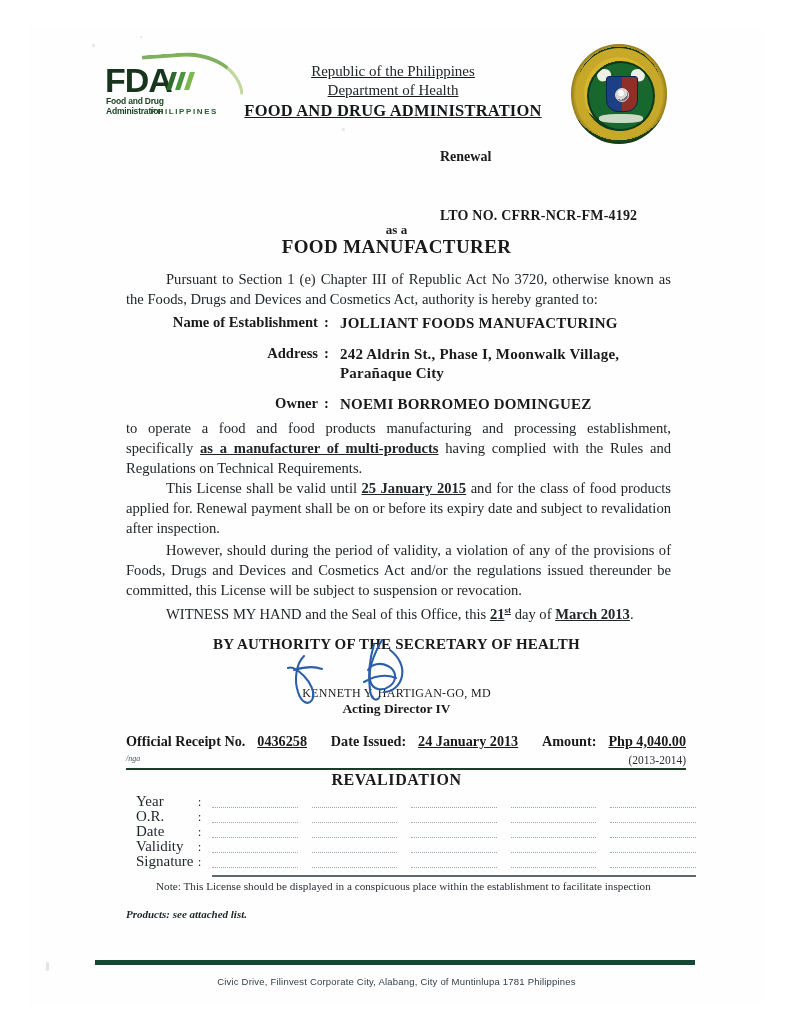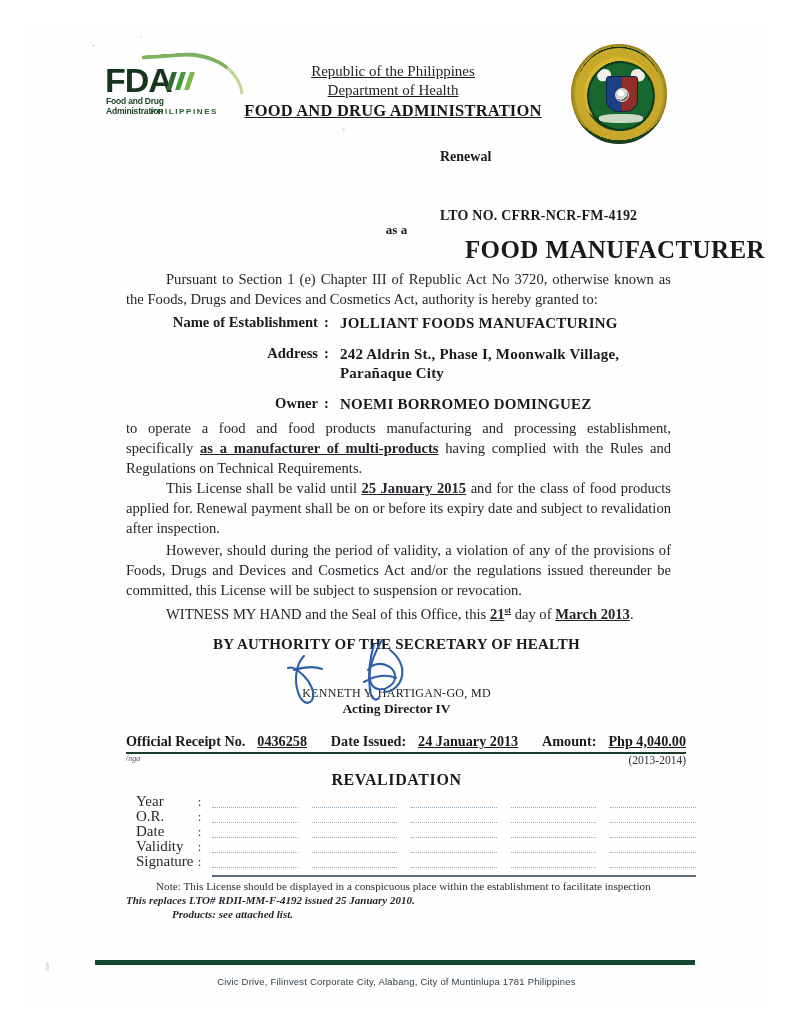--- a/index.html
+++ b/index.html
@@ -247,8 +247,8 @@
     position: absolute;
     left: 0; top: 210px;
     width: 737px;
-    text-align: right;
-    font-size: 25px;
+    text-align: center;
+    font-size: 19px;
     font-weight: bold;
     letter-spacing: .4px;
   }

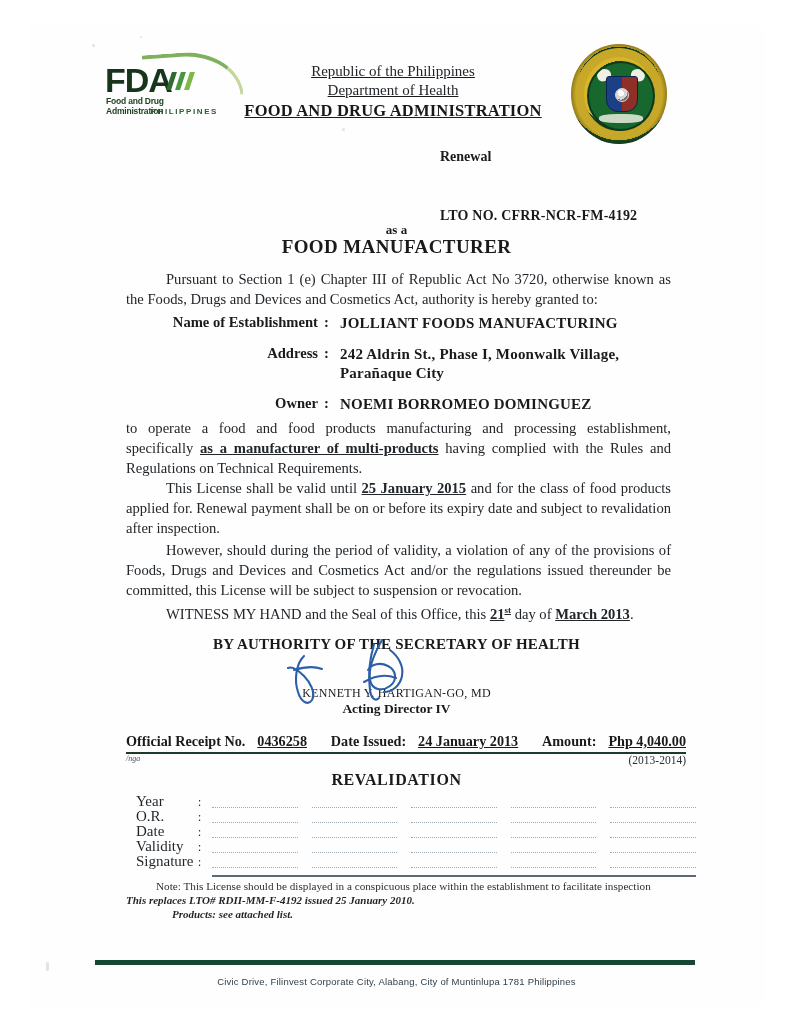--- a/index.html
+++ b/index.html
@@ -345,7 +345,7 @@
     left: 98px; top: 707px;
     width: 560px;
     border-bottom: 2px solid #1c3b2b;
-    padding-bottom: 2px;
+    padding-bottom: 18px;
     display: flex;
     align-items: baseline;
     font-size: 14.2px;

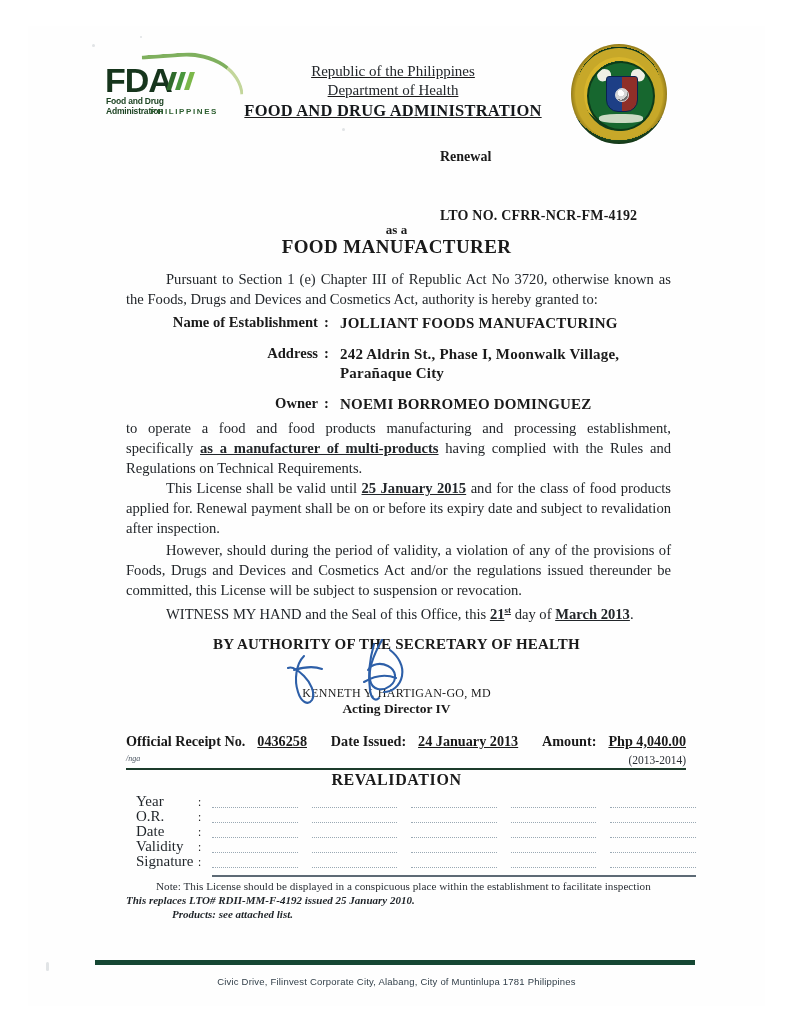--- a/index.html
+++ b/index.html
@@ -678,7 +678,6 @@
       <span class="ind"></span><span>Note:</span>
       <span>This License should be displayed in a conspicuous place within the establishment to facilitate inspection</span>
     </div>
-    <div class="replace-line">This replaces LTO# RDII-MM-F-4192 issued 25 January 2010.</div>
     <div class="products-line">Products: see attached list.</div>
 
     <div class="footer-bar"></div>

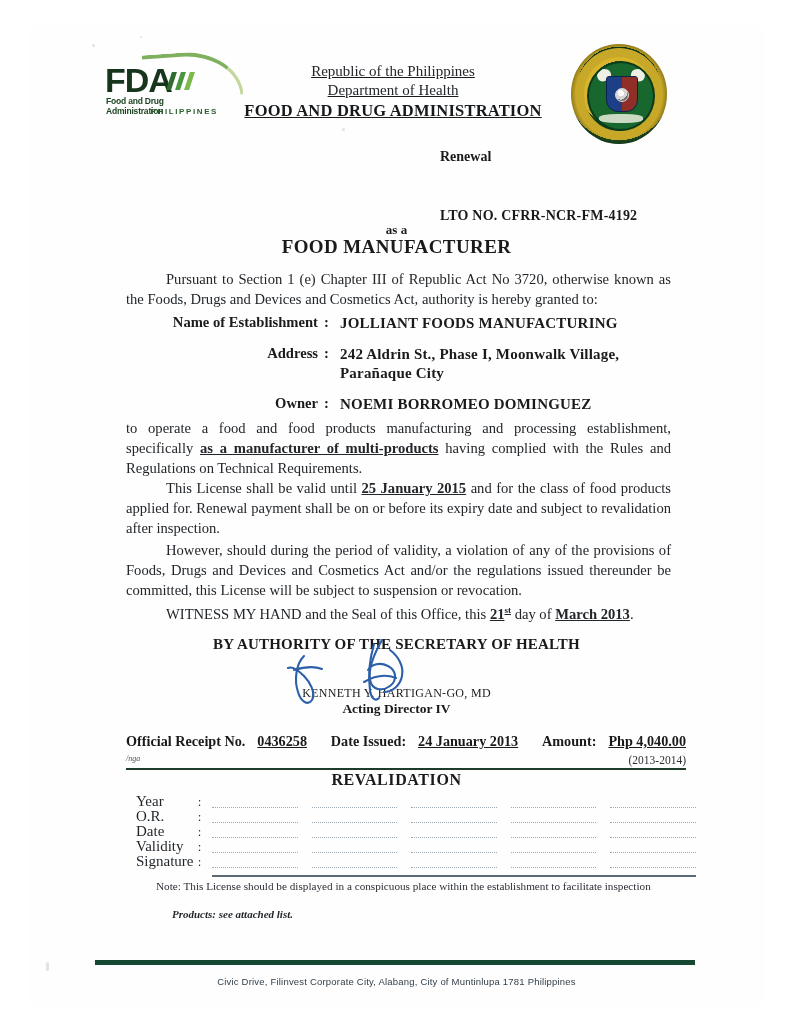--- a/index.html
+++ b/index.html
@@ -442,7 +442,6 @@
     font-weight: bold;
     font-style: italic;
     color: #1f2429;
-    margin-left: 46px;
   }
 
   

